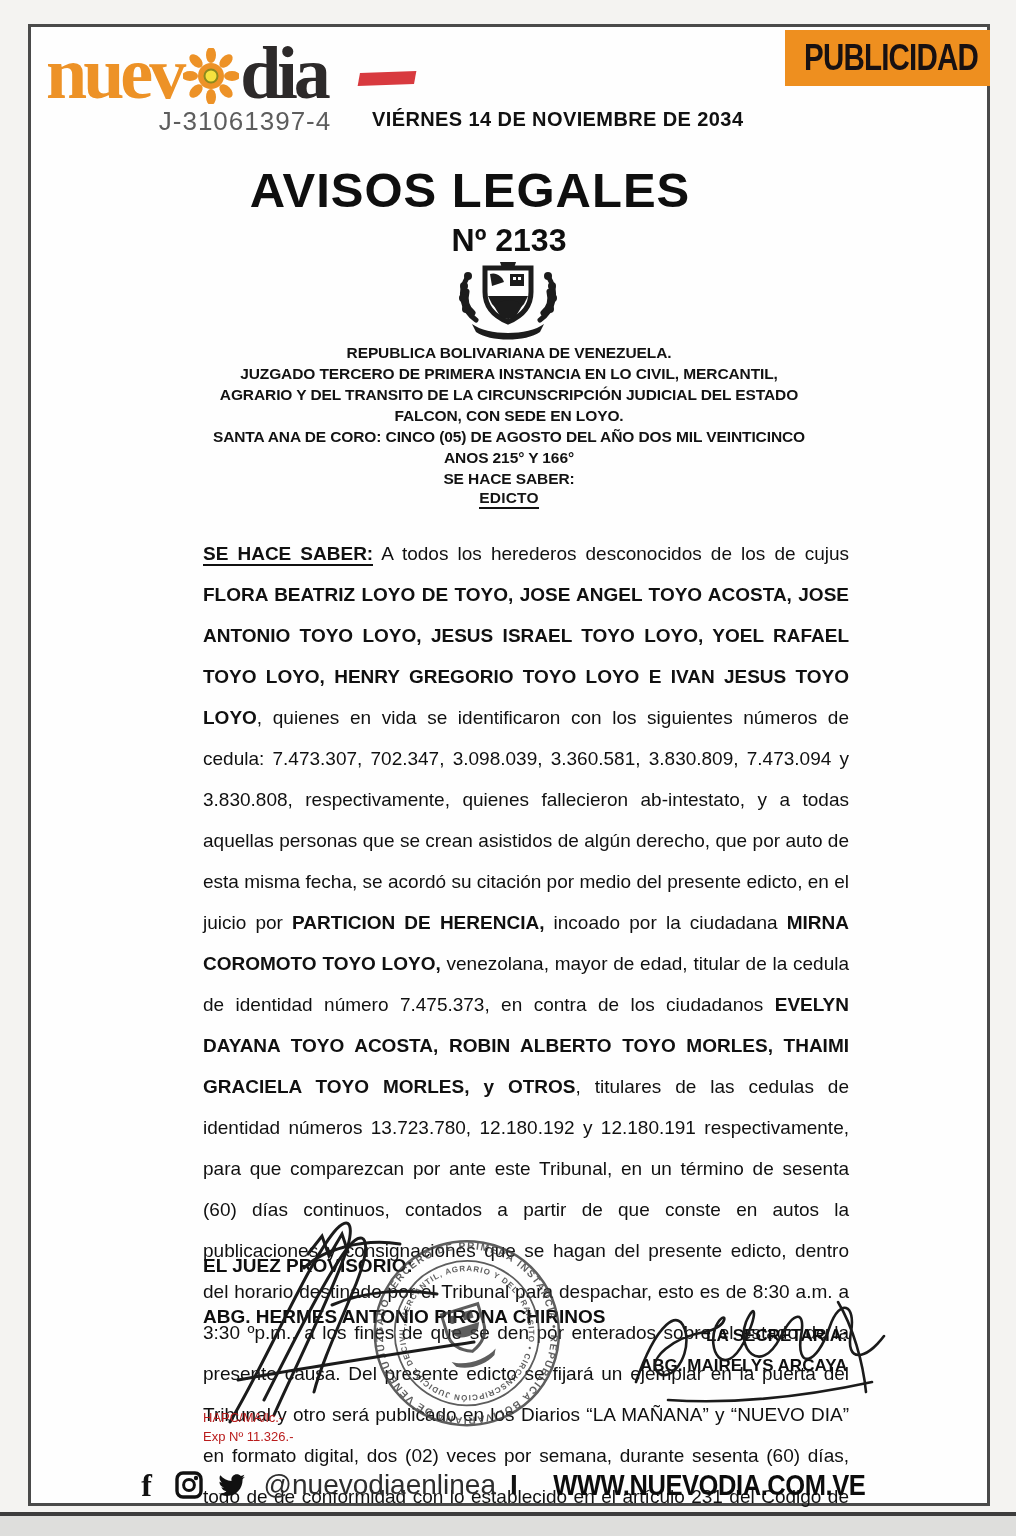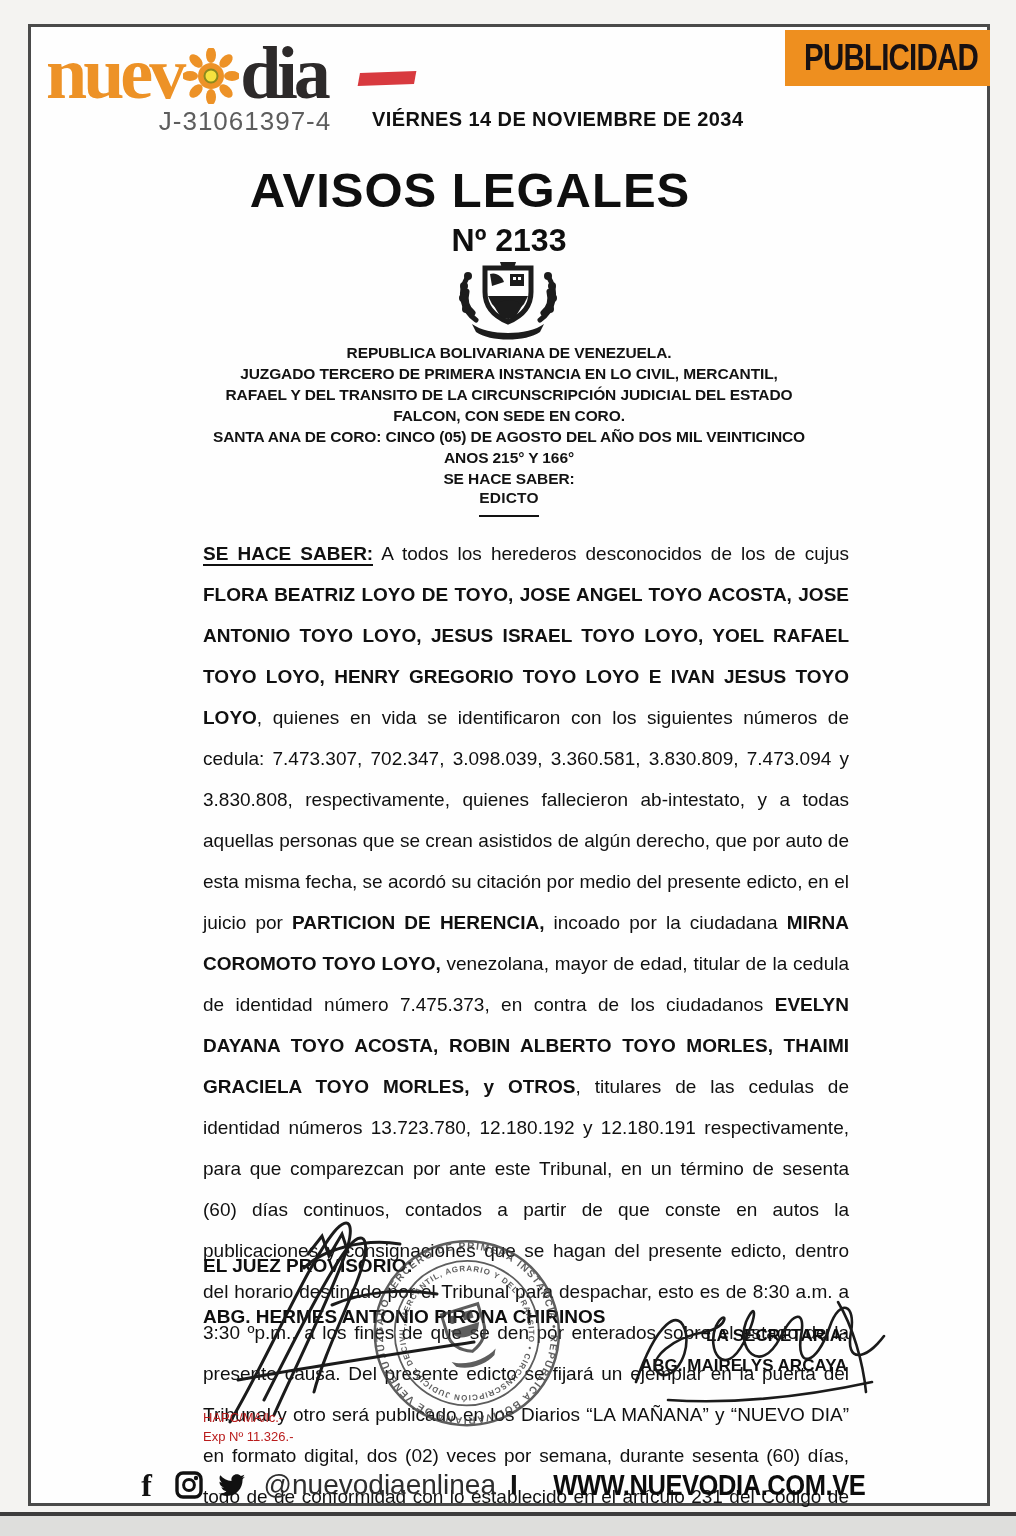--- a/index.html
+++ b/index.html
@@ -156,7 +156,7 @@
   <div id="court-block">
       <div>REPUBLICA BOLIVARIANA DE VENEZUELA.</div>
       <div>JUZGADO TERCERO DE PRIMERA INSTANCIA EN LO CIVIL, MERCANTIL,</div>
-      <div>RAFAEL Y DEL TRANSITO DE LA CIRCUNSCRIPCIÓN JUDICIAL DEL ESTADO</div>
+      <div>AGRARIO Y DEL TRANSITO DE LA CIRCUNSCRIPCIÓN JUDICIAL DEL ESTADO</div>
       <div>FALCON, CON SEDE EN CORO.</div>
       <div>SANTA ANA DE CORO: CINCO (05) DE AGOSTO DEL AÑO DOS MIL VEINTICINCO</div>
       <div>ANOS 215° Y 166°</div>

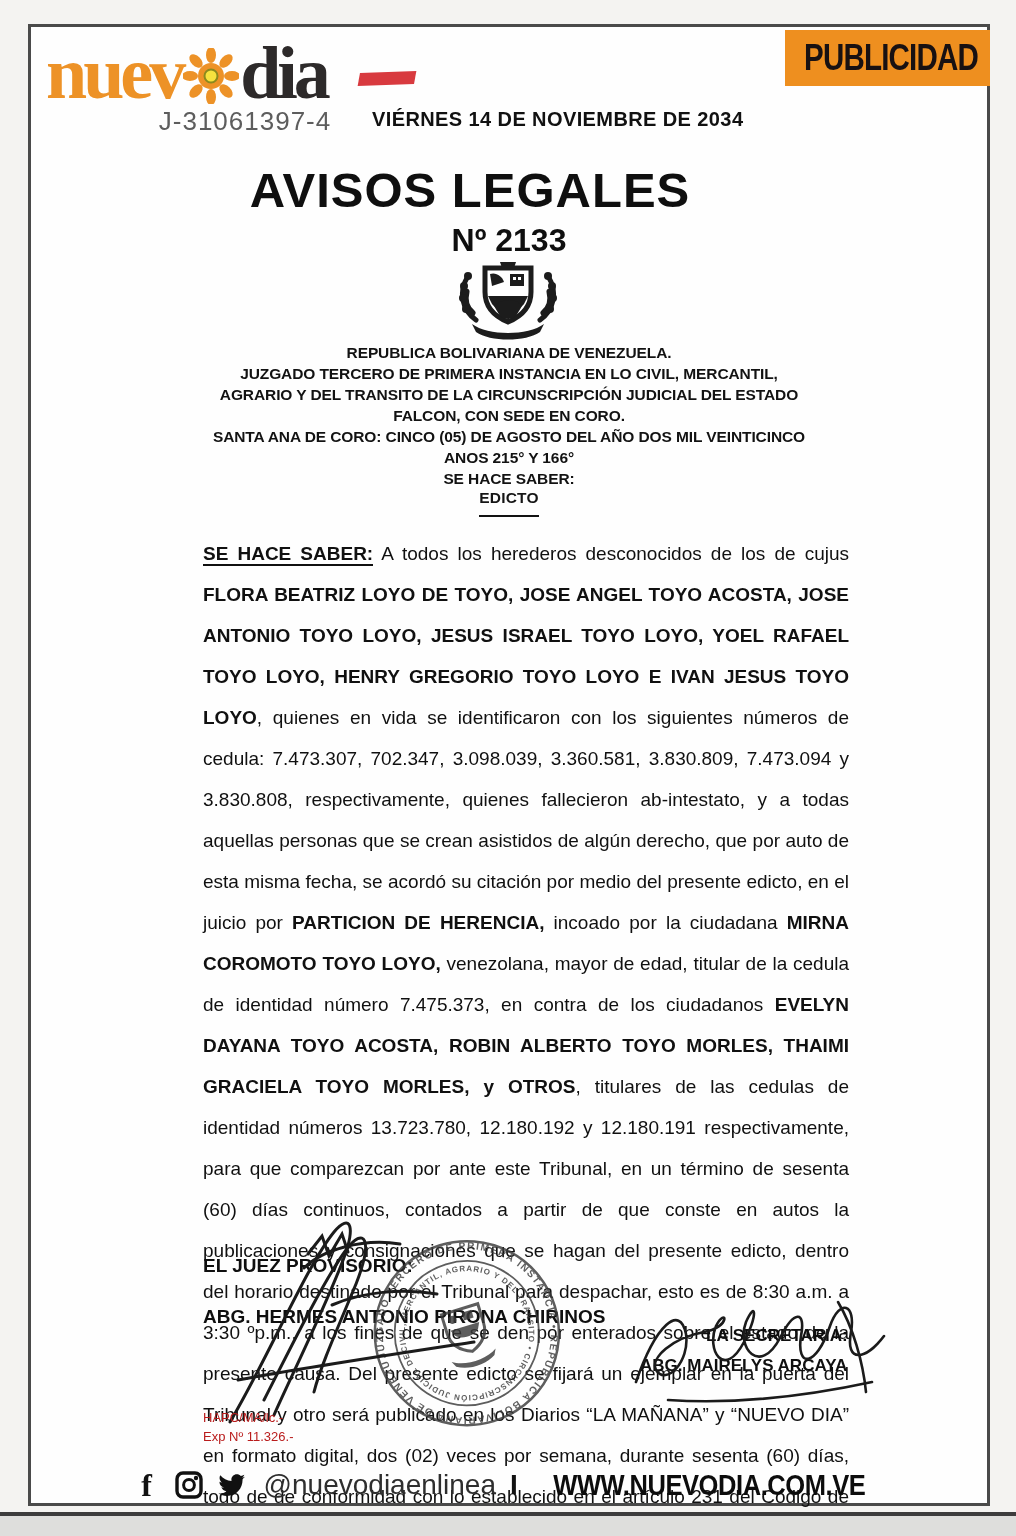--- a/index.html
+++ b/index.html
@@ -157,7 +157,7 @@
       <div>REPUBLICA BOLIVARIANA DE VENEZUELA.</div>
       <div>JUZGADO TERCERO DE PRIMERA INSTANCIA EN LO CIVIL, MERCANTIL,</div>
       <div>AGRARIO Y DEL TRANSITO DE LA CIRCUNSCRIPCIÓN JUDICIAL DEL ESTADO</div>
-      <div>FALCON, CON SEDE EN CORO.</div>
+      <div>FALCON, CON SEDE EN LOYO.</div>
       <div>SANTA ANA DE CORO: CINCO (05) DE AGOSTO DEL AÑO DOS MIL VEINTICINCO</div>
       <div>ANOS 215° Y 166°</div>
       <div>SE HACE SABER:</div>

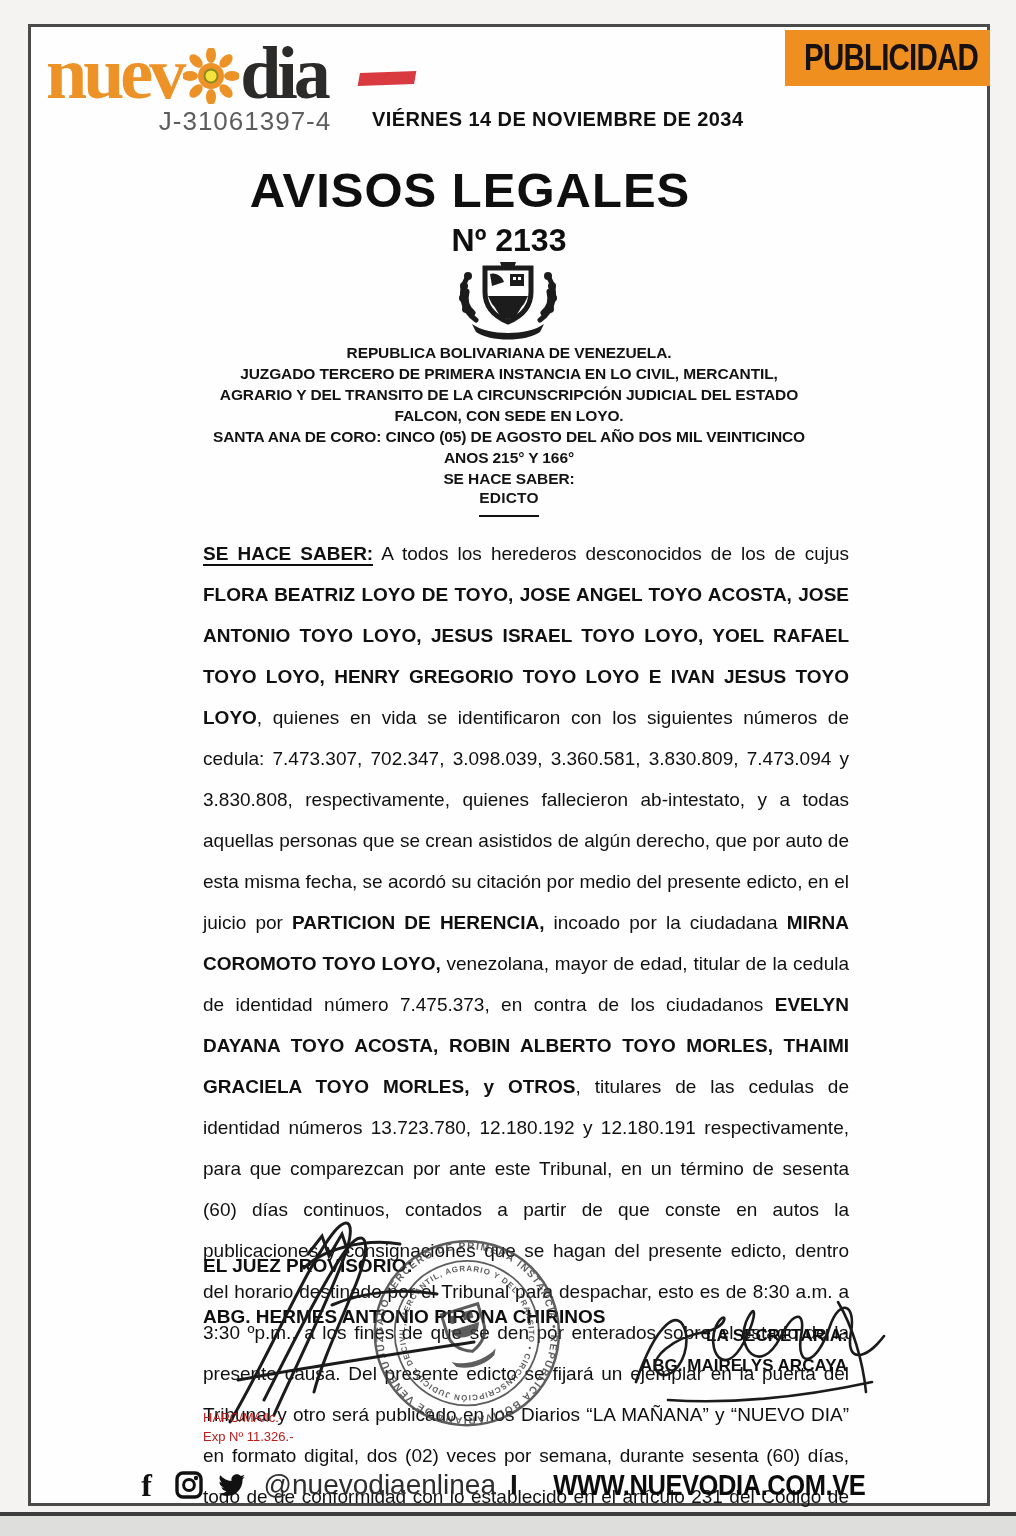--- a/index.html
+++ b/index.html
@@ -52,7 +52,7 @@
   #court-block { position:absolute; left:31px; top:342px; width:956px; text-align:center;
     font-weight:bold; font-size:15.5px; line-height:21px; letter-spacing:-.1px; color:#121212; }
   #edicto { position:absolute; left:31px; top:489px; width:956px; text-align:center; }
-  #edicto span { font-weight:bold; font-size:15.5px; border-bottom:2px solid #121212; padding-bottom:9px; letter-spacing:.2px; }
+  #edicto span { font-weight:bold; font-size:15.5px; border-bottom:2px solid #121212; padding-bottom:1px; letter-spacing:.2px; }
 
   
   #body-text { position:absolute; left:203px; top:533px; width:646px;

